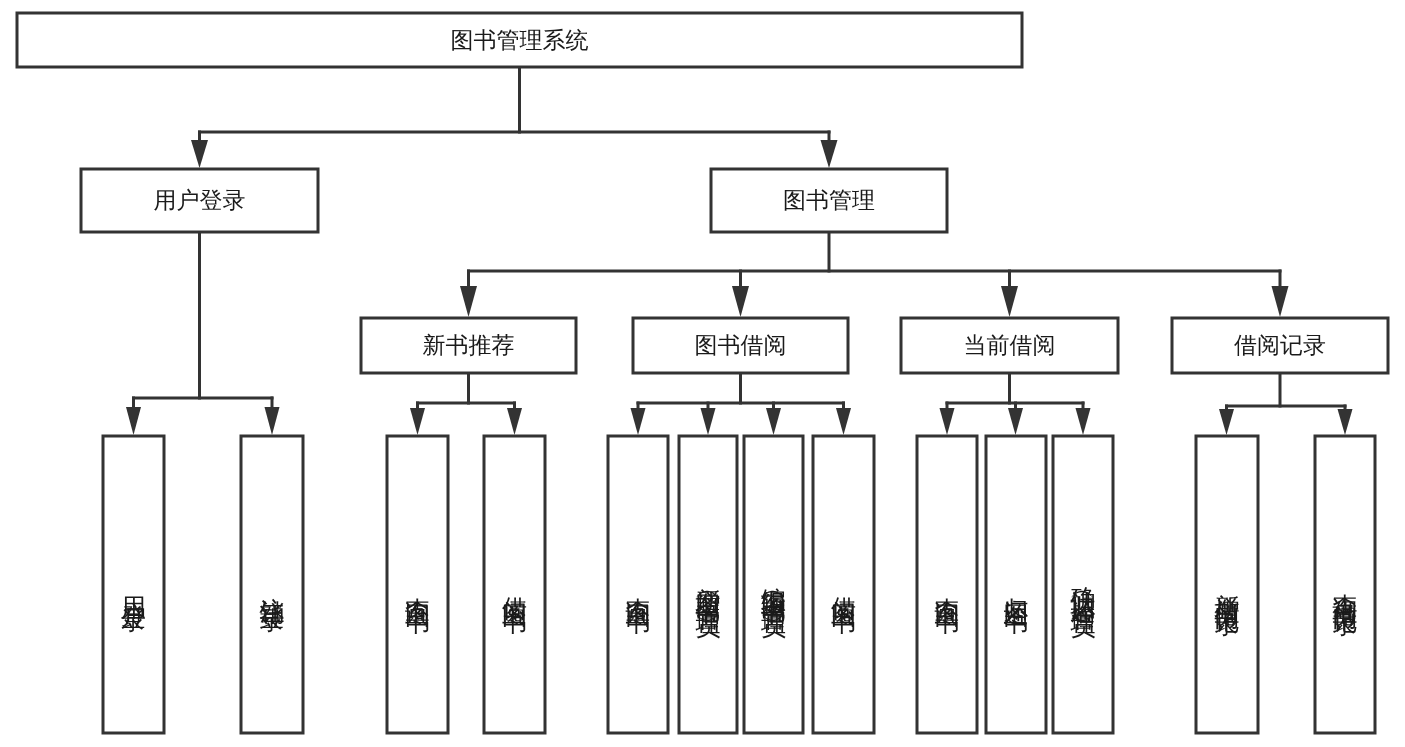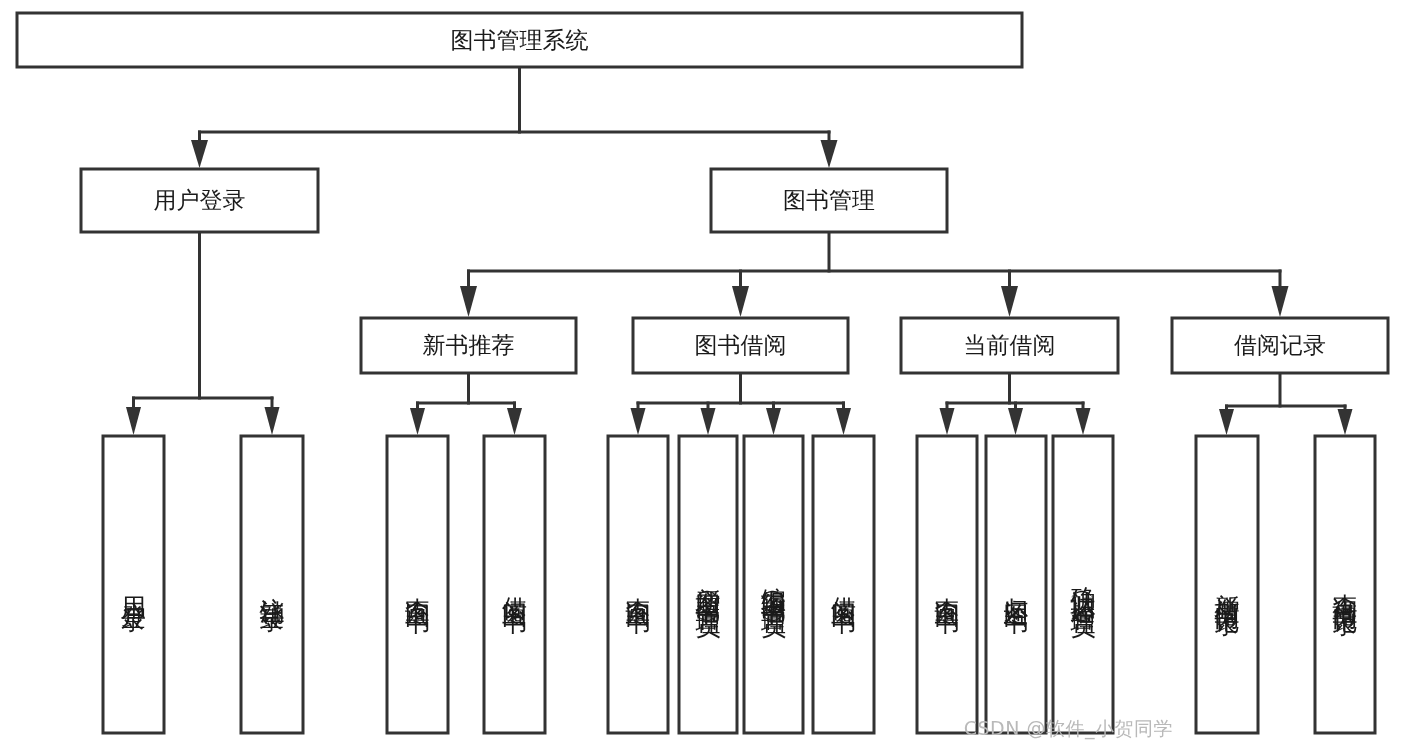--- a/index.html
+++ b/index.html
@@ -253,7 +253,6 @@
       <span class="leaf-label">查询借阅记录</span>
     </div>
 
-  <div class="watermark">CSDN @软件_小贺同学</div>
 
 </div>
 

